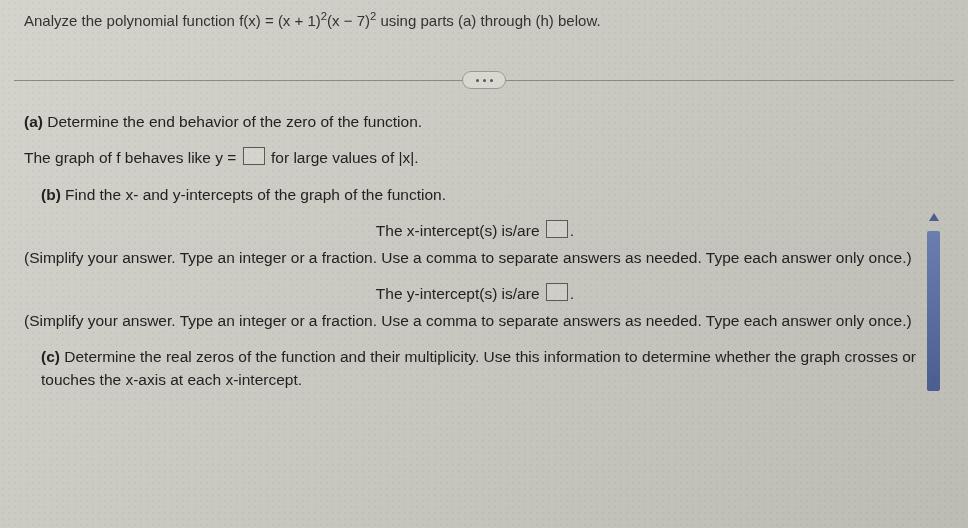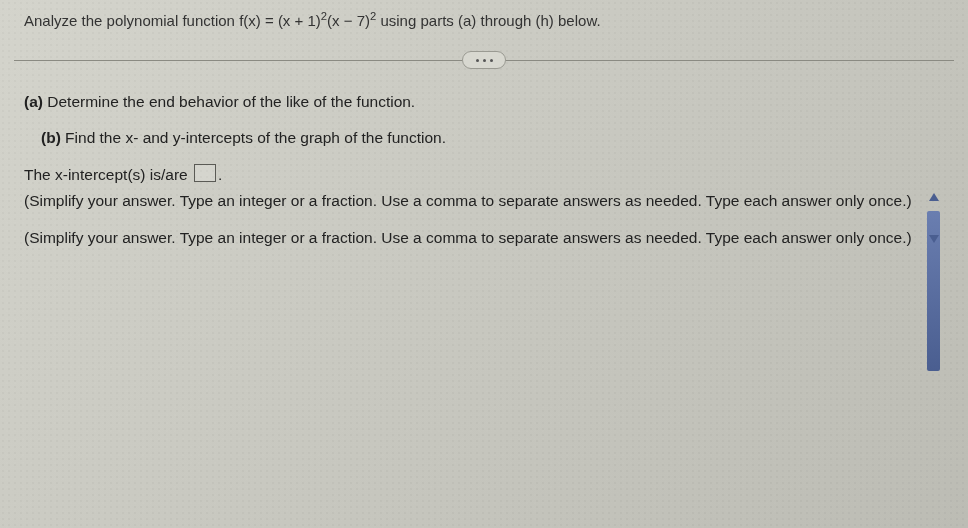--- a/index.html
+++ b/index.html
@@ -33,7 +33,7 @@
     .prompt {
       font-size: 15px;
       color: #333;
-      margin-bottom: 22px;
+      margin-bottom: 42px;
       position: relative;
       z-index: 1;
     }

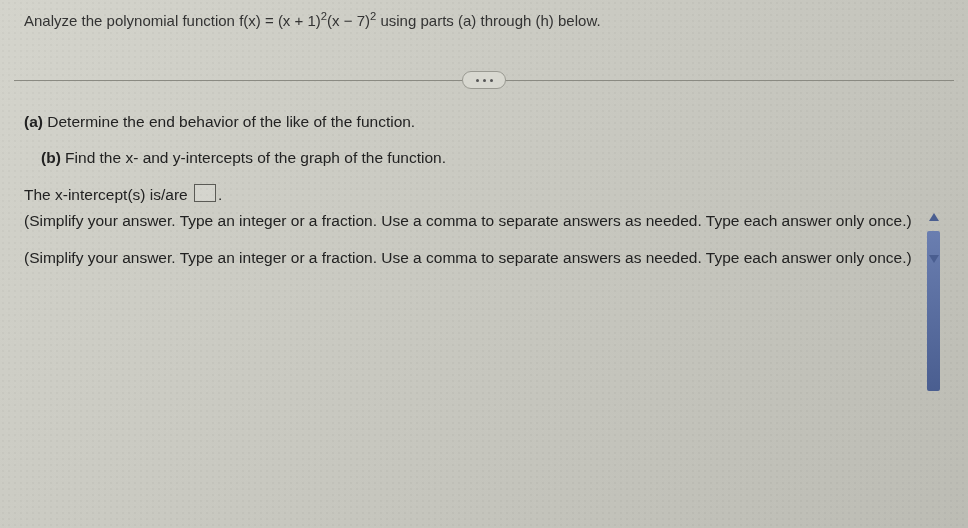--- a/index.html
+++ b/index.html
@@ -144,7 +144,7 @@
     <div class="down-arrow"></div>
 
     <p>
-      <span class="bold">(a)</span><span> Determine the end behavior of the like of the function.</span>
+      <span class="bold">(a)</span><span> Determine the end behavior of the zero of the function.</span>
     </p>
 
     <p class="section-gap">

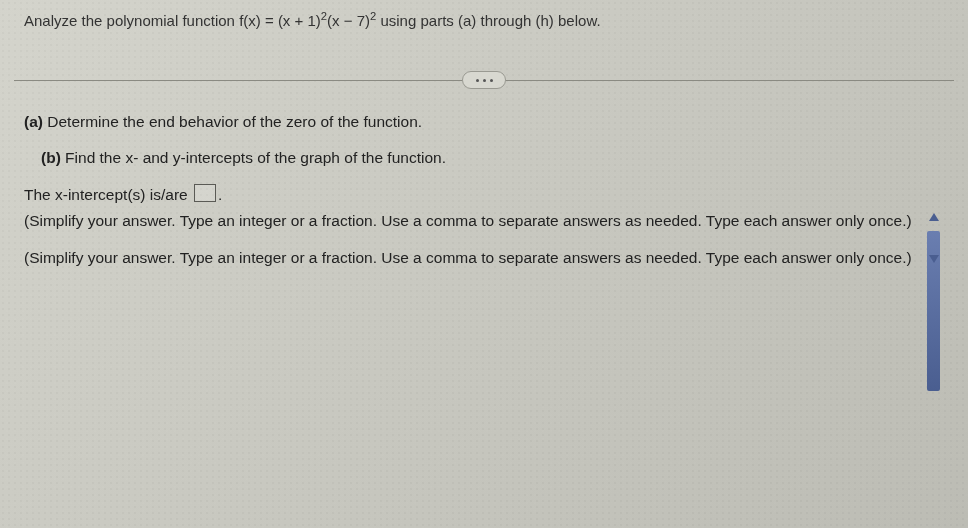--- a/index.html
+++ b/index.html
@@ -146,6 +146,9 @@
     <p>
       <span class="bold">(a)</span><span> Determine the end behavior of the zero of the function.</span>
     </p>
+    <p>
+      <span>The graph of f behaves like y = </span><span class="answer-box"></span><span> for large values of |x|.</span>
+    </p>
 
     <p class="section-gap">
       <span class="bold">(b)</span><span> Find the x- and y-intercepts of the graph of the function.</span>

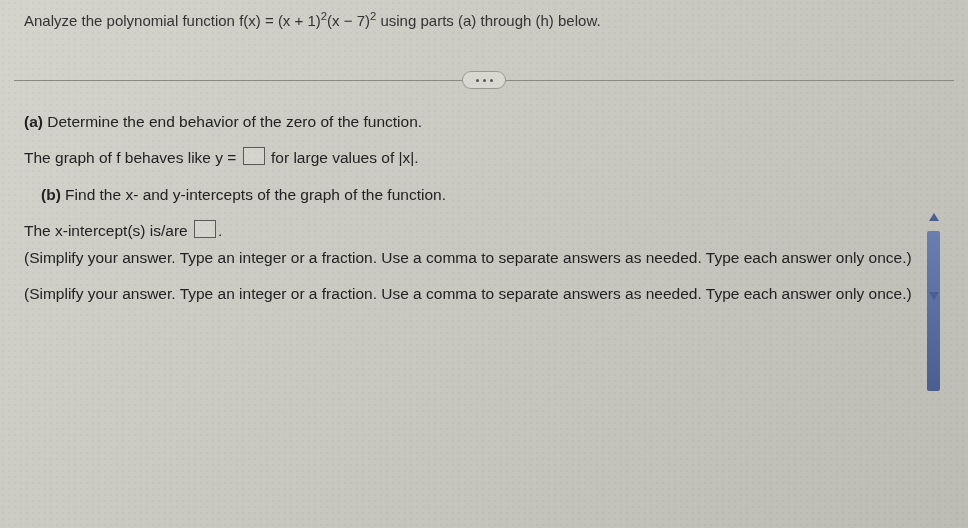--- a/index.html
+++ b/index.html
@@ -78,7 +78,7 @@
       line-height: 1.45;
     }
     .content p { margin-bottom: 14px; }
-    .content .tight { margin-bottom: 4px; }
+    .content .tight { margin-bottom: 4px; text-align: center; }
     .content .section-gap { margin-top: 8px; margin-left: 17px; }
     .bold { font-weight: bold; }
     .answer-box {

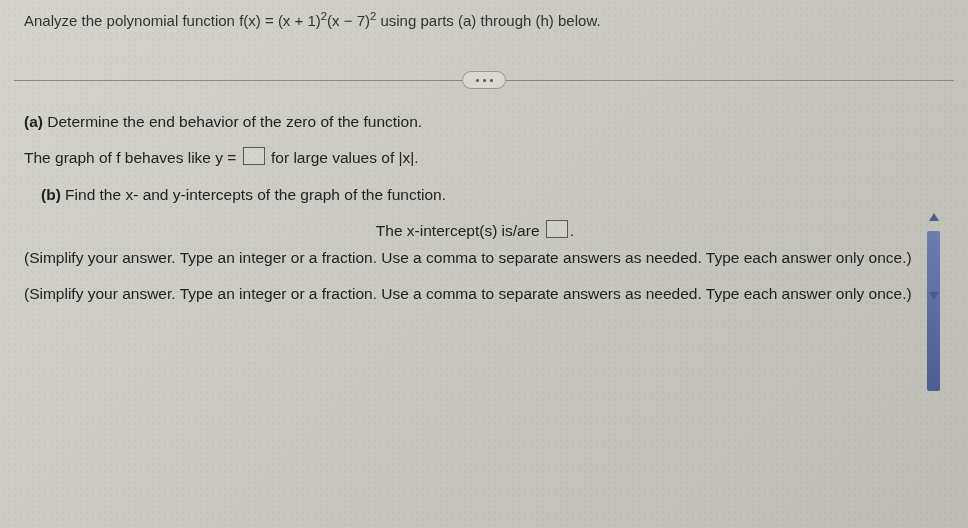--- a/index.html
+++ b/index.html
@@ -159,6 +159,9 @@
     </p>
     <p>(Simplify your answer. Type an integer or a fraction. Use a comma to separate answers as needed. Type each answer only once.)</p>
 
+    <p class="tight">
+      <span>The y-intercept(s) is/are </span><span class="answer-box"></span><span>.</span>
+    </p>
     <p>(Simplify your answer. Type an integer or a fraction. Use a comma to separate answers as needed. Type each answer only once.)</p>
 
   </div>

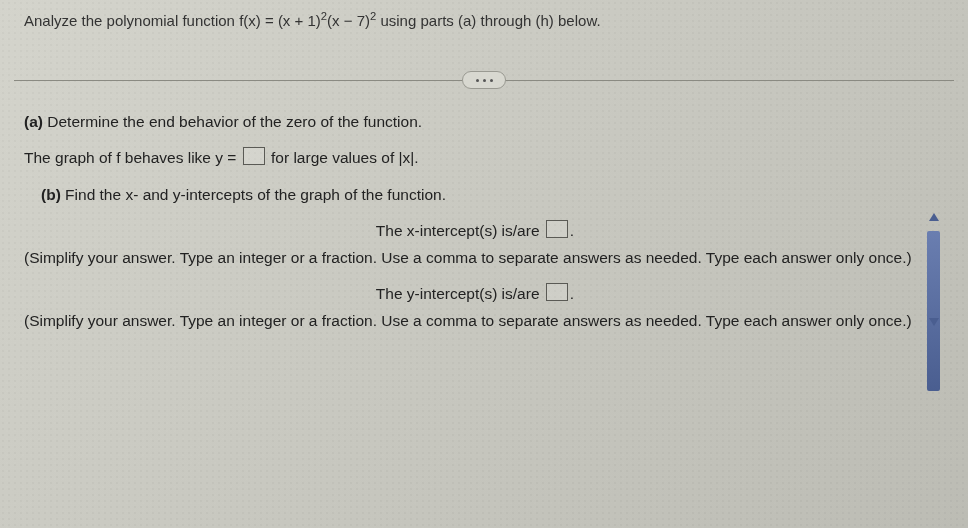--- a/index.html
+++ b/index.html
@@ -164,6 +164,9 @@
     </p>
     <p>(Simplify your answer. Type an integer or a fraction. Use a comma to separate answers as needed. Type each answer only once.)</p>
 
+    <p class="section-gap">
+      <span class="bold">(c)</span><span> Determine the real zeros of the function and their multiplicity. Use this information to determine whether the graph crosses or touches the x-axis at each x-intercept.</span>
+    </p>
   </div>
 </div>
 

